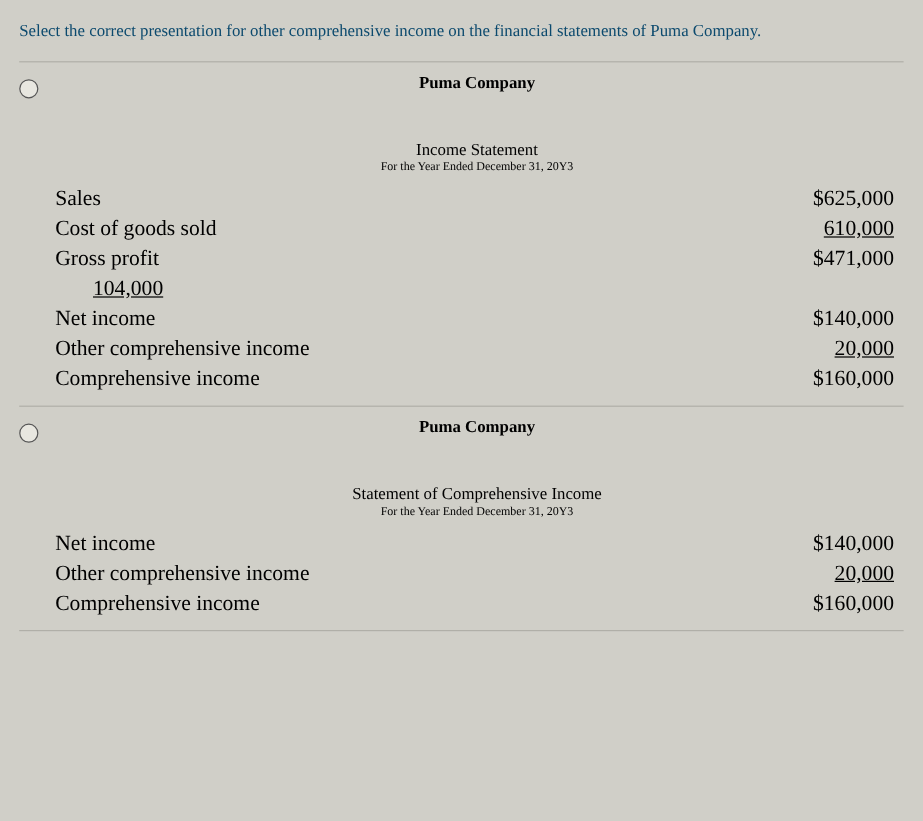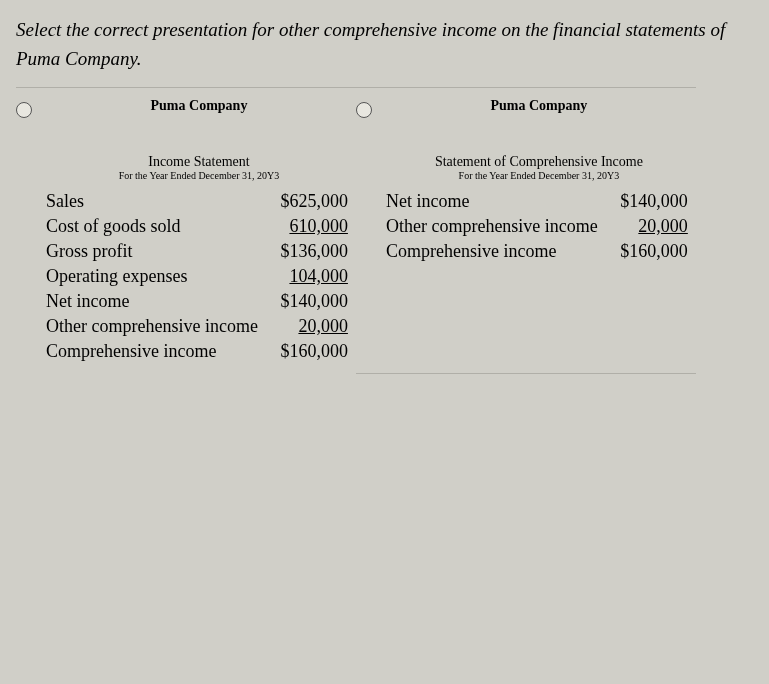--- a/index.html
+++ b/index.html
@@ -14,11 +14,10 @@
     }
 
     .question-text {
-      font-size: 19px;
-      color: #000000;
+      font-size: 14px;
+      color: #0c4a6e;
       line-height: 1.5;
       margin-bottom: 14px;
-      font-style: italic;
     }
 
     .options-container {

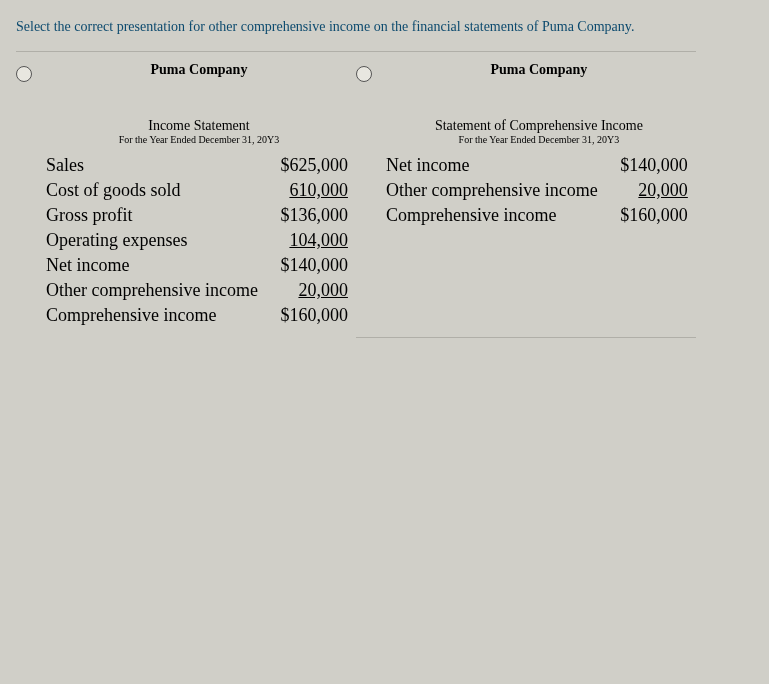--- a/index.html
+++ b/index.html
@@ -22,7 +22,7 @@
 
     .options-container {
       display: flex;
-      flex-direction: row;
+      flex-direction: column;
       gap: 0;
     }
 

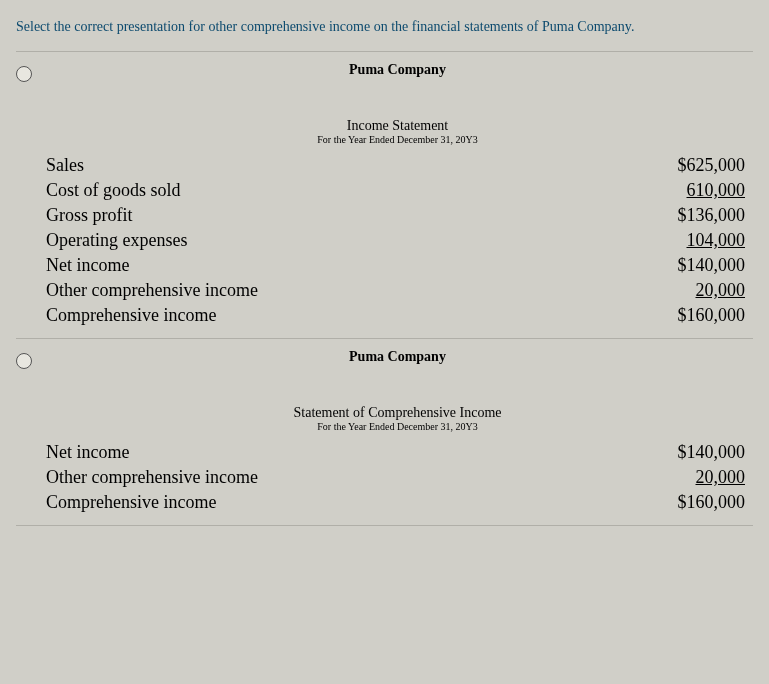--- a/index.html
+++ b/index.html
@@ -123,7 +123,7 @@
         </div>
         <div class="line-item">
           <span class="label">Gross profit</span>
-          <span class="amount">$136,000</span>
+          <span class="amount">$471,000</span>
         </div>
         <div class="line-item">
           <span class="label">Operating expenses</span>

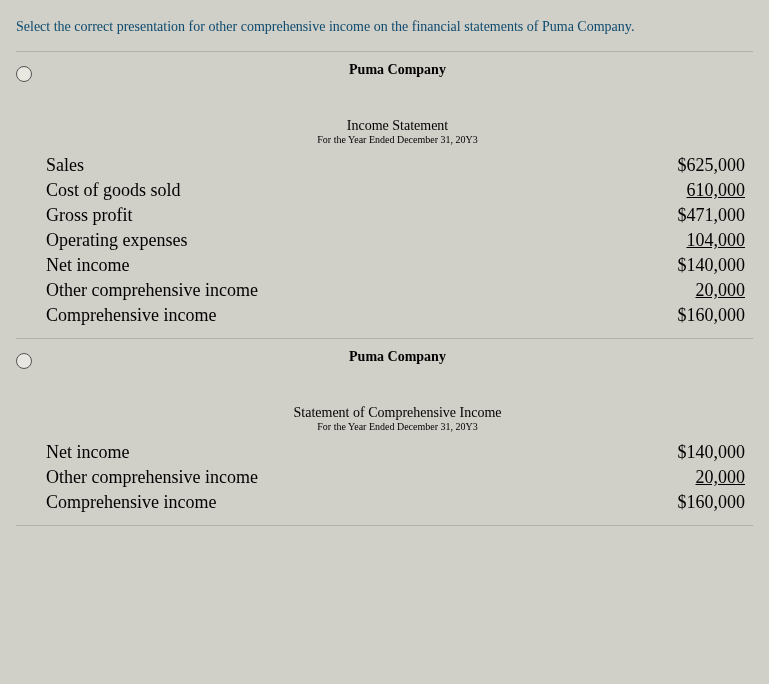--- a/index.html
+++ b/index.html
@@ -126,7 +126,6 @@
           <span class="amount">$471,000</span>
         </div>
         <div class="line-item">
-          <span class="label">Operating expenses</span>
           <span class="amount underline">104,000</span>
         </div>
         <div class="line-item">

